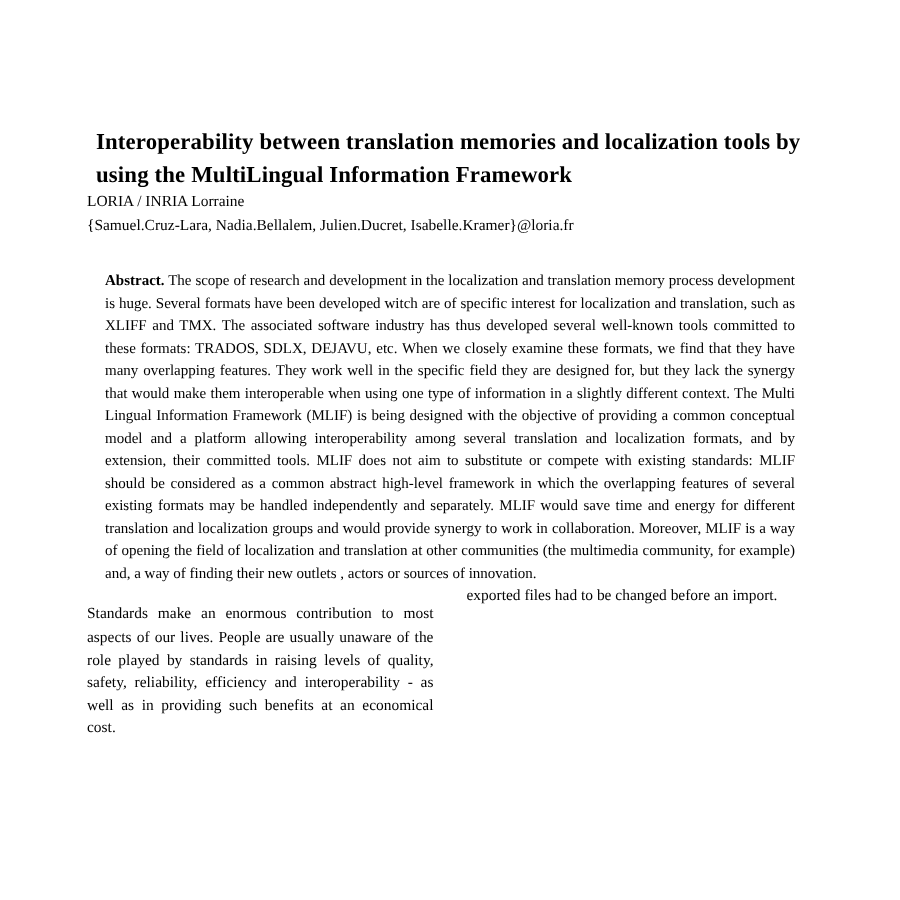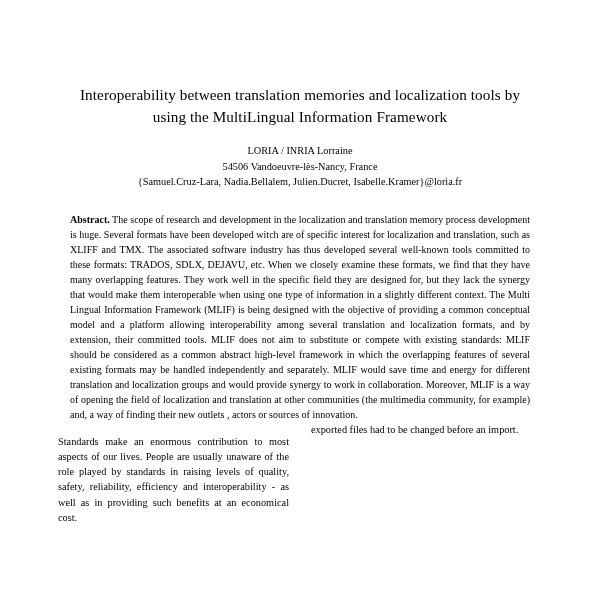--- a/index.html
+++ b/index.html
@@ -22,9 +22,8 @@
     position: relative;
   }
   .title {
-    text-align: center;
     font-size: 15.2px;
-    font-weight: normal;
+    font-weight: bold;
     line-height: 1.42;
     margin: 22px 6px 0 6px;
     letter-spacing: 0.1px;

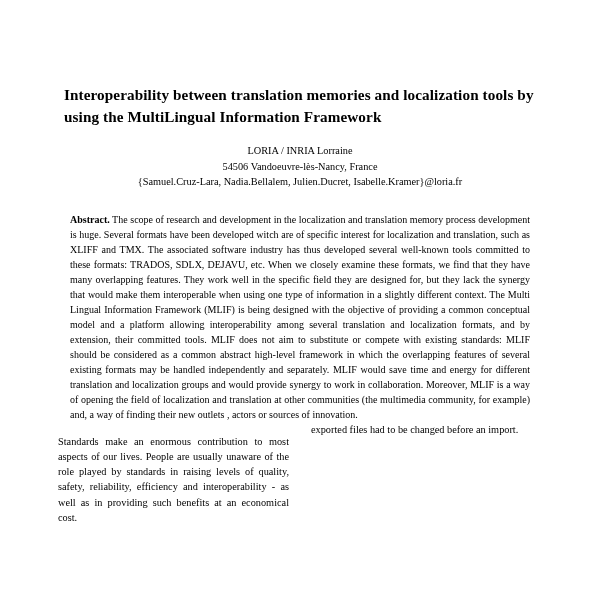--- a/index.html
+++ b/index.html
@@ -36,10 +36,9 @@
     letter-spacing: 0.05px;
   }
   .affiliation {
-    text-align: center;
     font-size: 10.3px;
     line-height: 1.52;
-    margin-top: 16px;
+    margin-top: 0;
   }
   .abstract {
     margin-top: 22px;

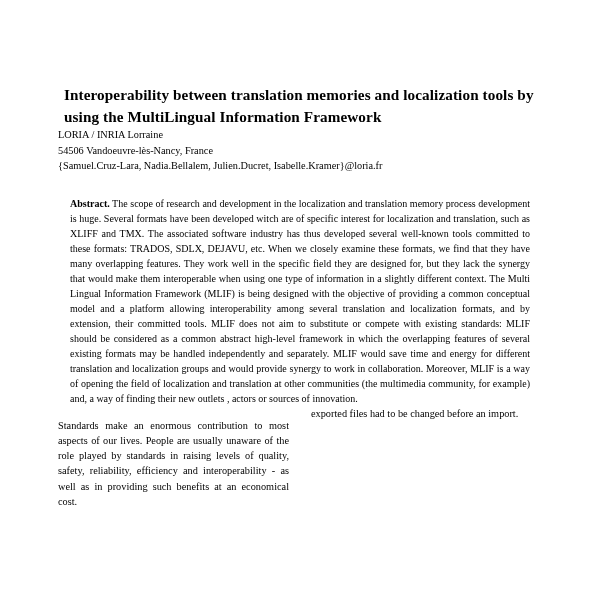--- a/index.html
+++ b/index.html
@@ -92,7 +92,6 @@
 
   <div class="affiliation">
     <div>LORIA / INRIA Lorraine</div>
-    <div>54506 Vandoeuvre-lès-Nancy, France</div>
     <div>{Samuel.Cruz-Lara, Nadia.Bellalem, Julien.Ducret, Isabelle.Kramer}@loria.fr</div>
   </div>
 

